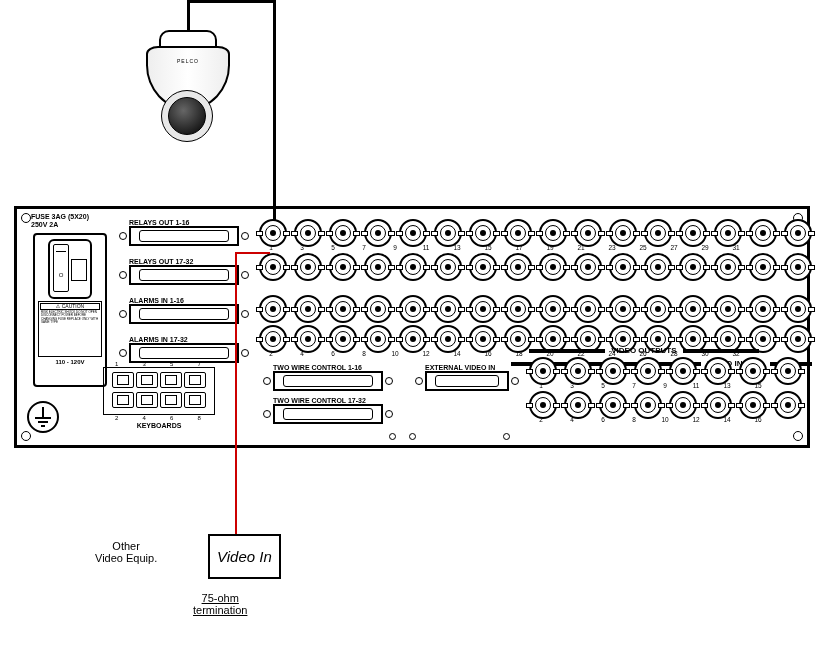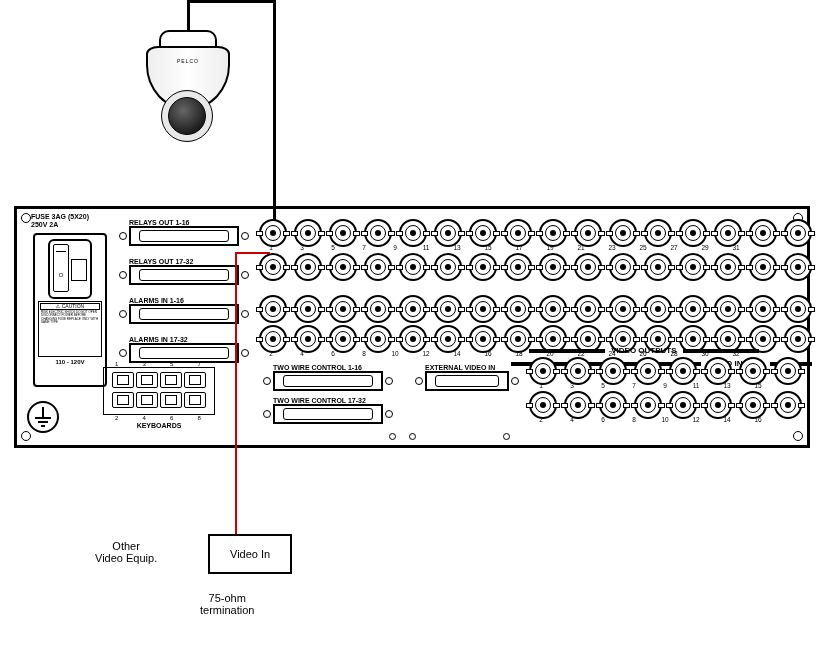--- a/index.html
+++ b/index.html
@@ -58,7 +58,7 @@
   .ground .g3 { position:absolute; left:9px; top:18px; width:10px; height:2px; background:#000; }
   .ground .g4 { position:absolute; left:12px; top:22px; width:4px; height:2px; background:#000; }
 
-  .video-in-box { border:2px solid #000; padding:12px 20px; font-size:11px; background:#fff; }
+  .video-in-box { border:2px solid #000; padding:12px 7px; font-size:15px; background:#fff;font-style:italic; }
   .text-label { font-size:11px; text-align:center; }
 
   .red-line { background:#c00; position:absolute; }

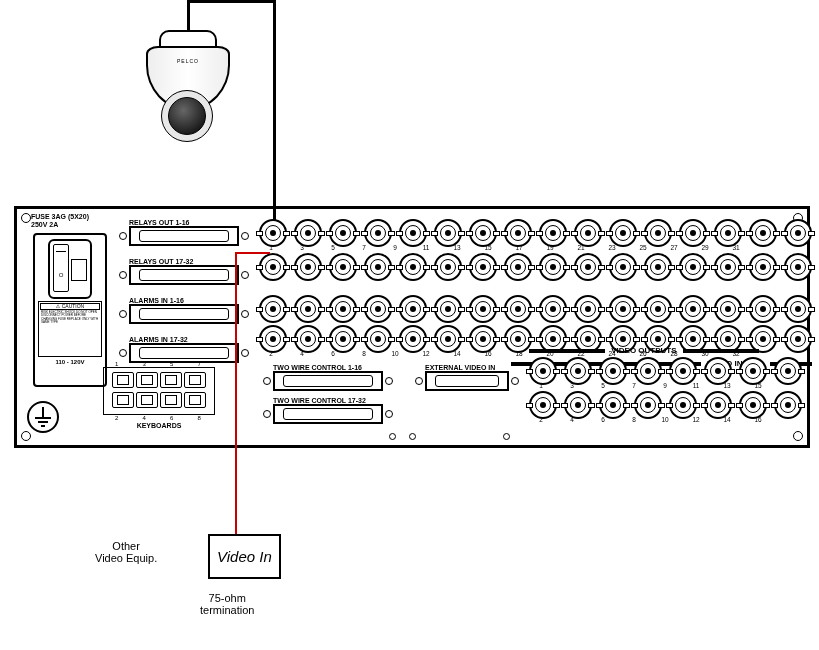--- a/index.html
+++ b/index.html
@@ -604,7 +604,7 @@
   <div class="abs text-label" style="left:95px; top:540px; white-space:pre;">Other
 Video Equip.</div>
   <div class="abs video-in-box" style="left:208px; top:534px;"><span>Video In</span></div>
-  <div class="abs text-label" style="left:200px; top:592px; white-space:pre;">75-ohm
+  <div class="abs text-label" style="left:193px; top:592px; white-space:pre;text-decoration:underline;">75-ohm
 termination</div>
 
 </div>

